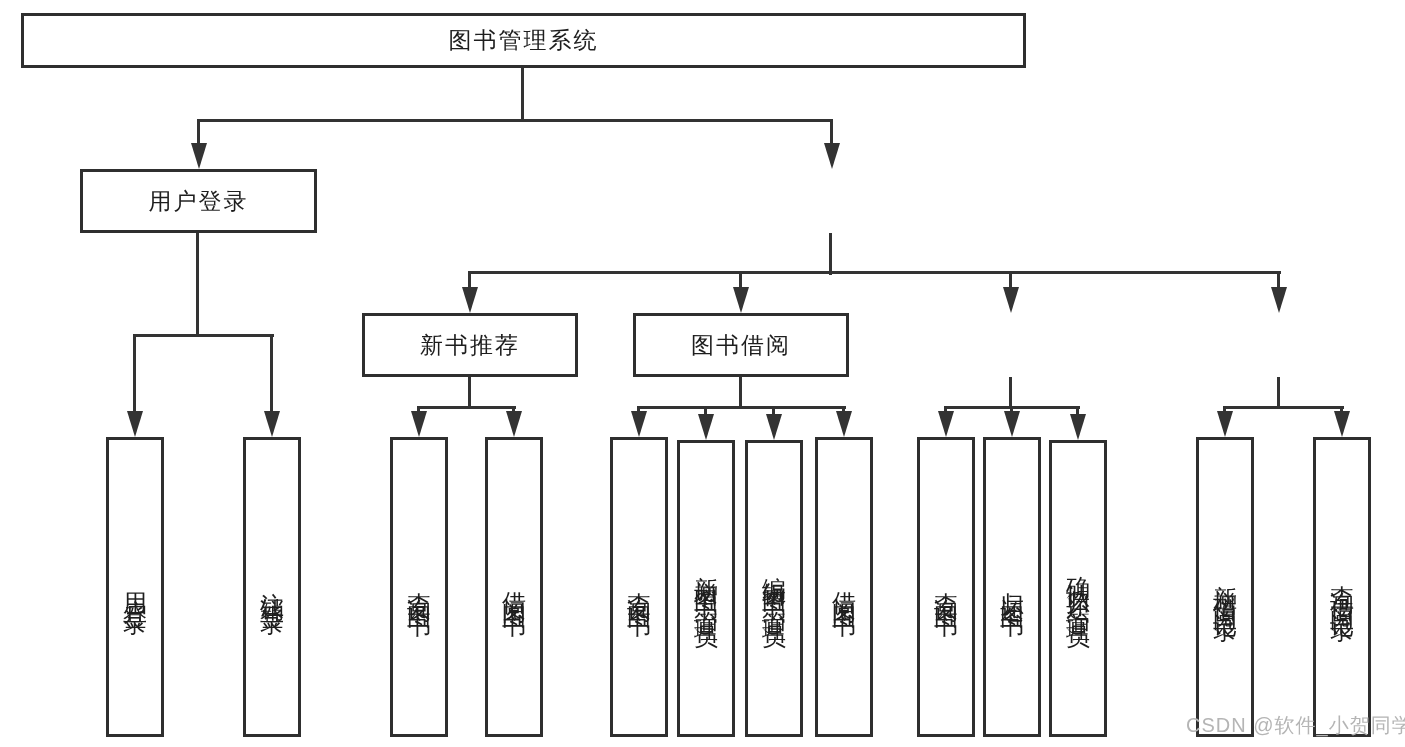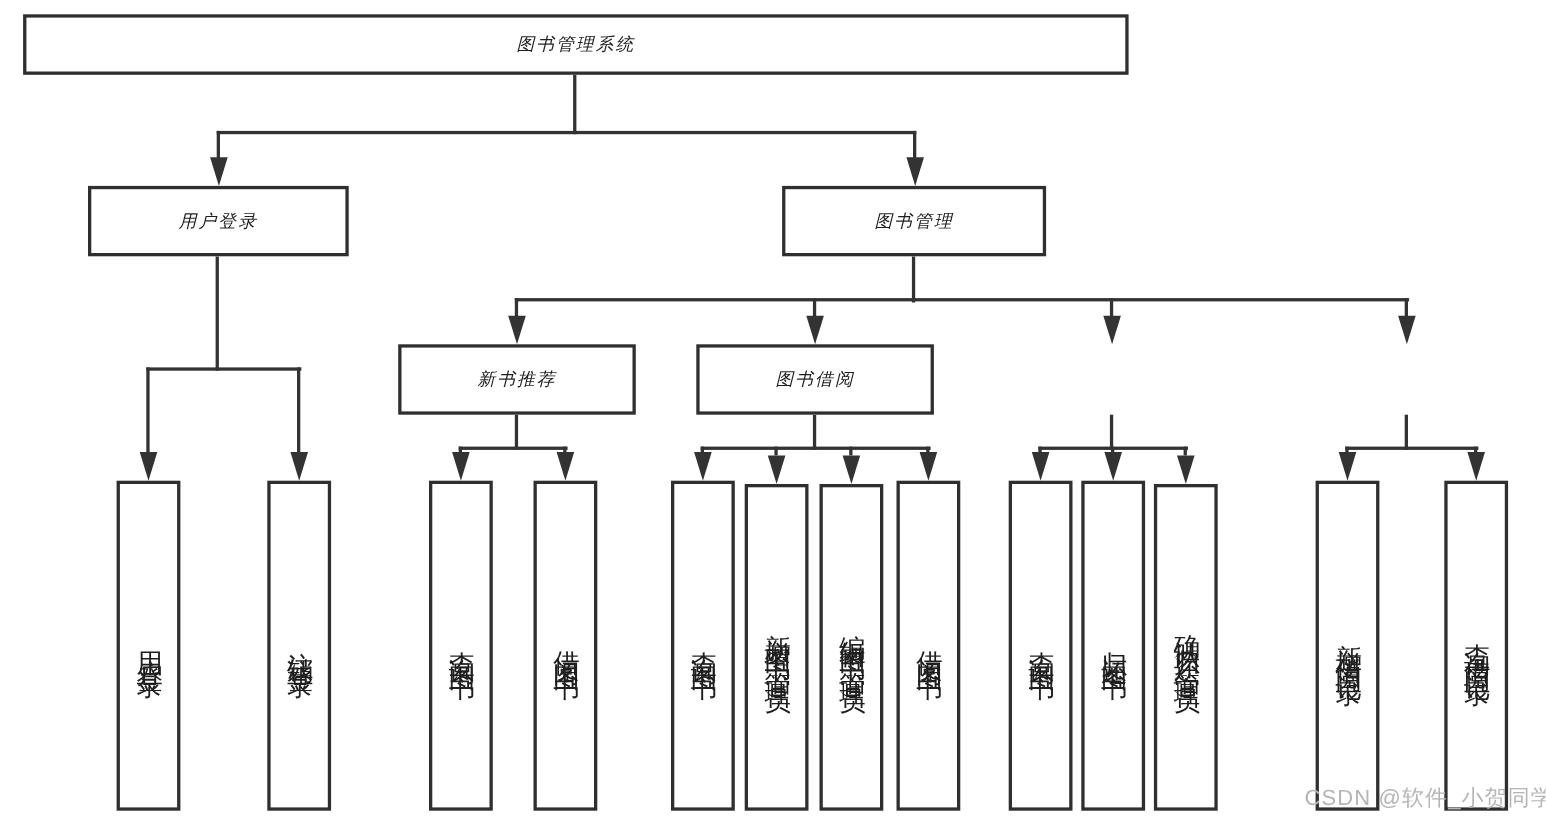--- a/index.html
+++ b/index.html
@@ -30,11 +30,10 @@
     display:flex;
     align-items:center;
     justify-content:center;
-    font-size:16px;
+    font-size:23px;
     letter-spacing:2px;
     color:var(--text-color);
     z-index:2;
-    font-style:italic;
   }
   .vnode{
     position:absolute;

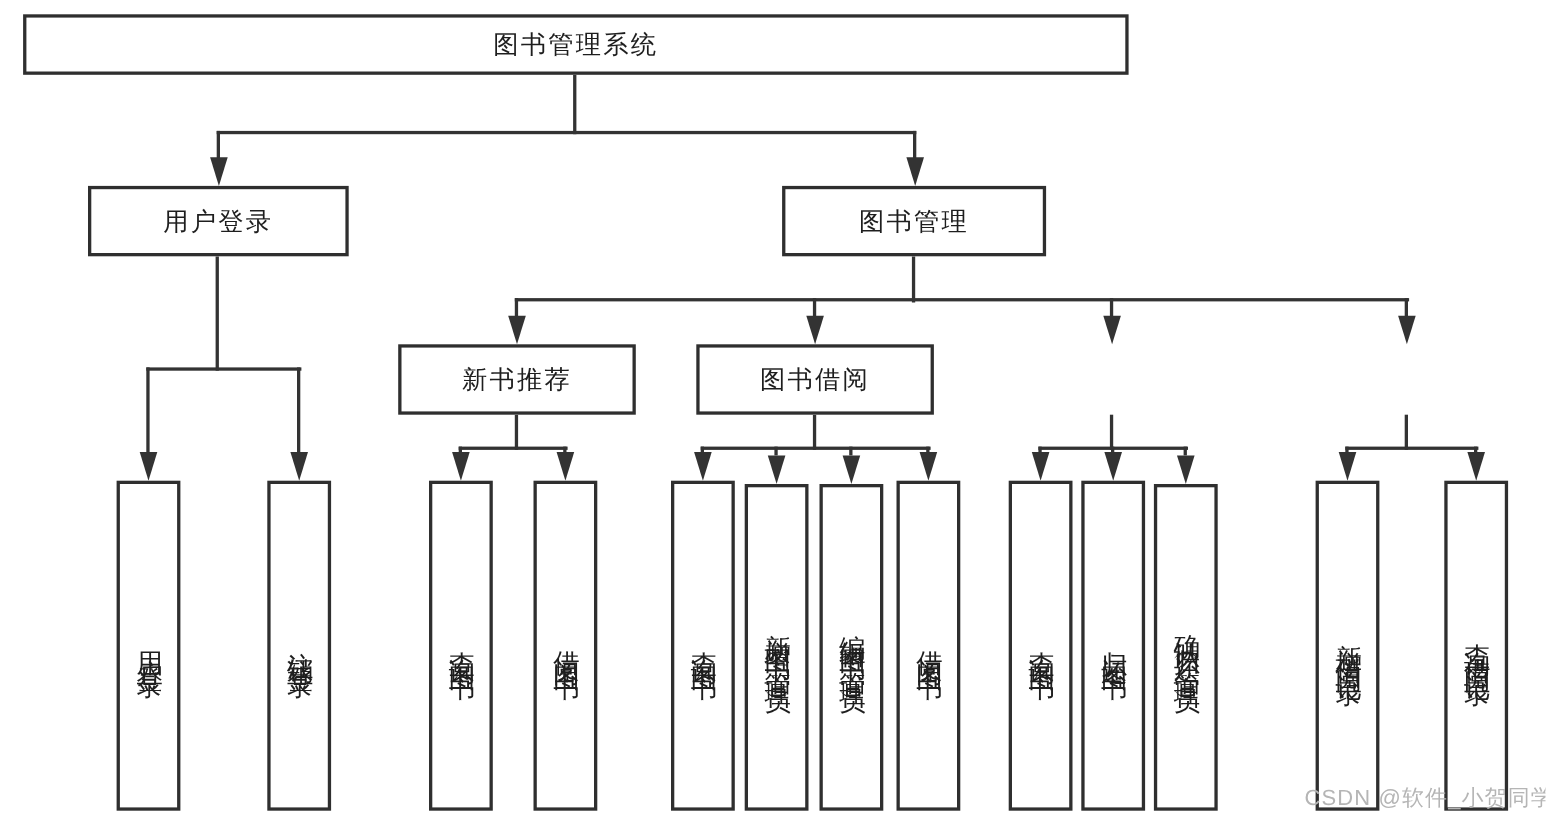--- a/index.html
+++ b/index.html
@@ -95,9 +95,6 @@
   <div class="hnode" style="left:80px;top:169px;width:237px;height:64px;">
     <span>用户登录</span>
   </div>
-  <div class="hnode" style="left:711px;top:169px;width:240px;height:64px;">
-    <span>图书管理</span>
-  </div>
 
   <div class="vl" style="left:196px;top:233px;height:104px;"></div>
   <div class="hl" style="left:133px;top:334px;width:141px;"></div>

